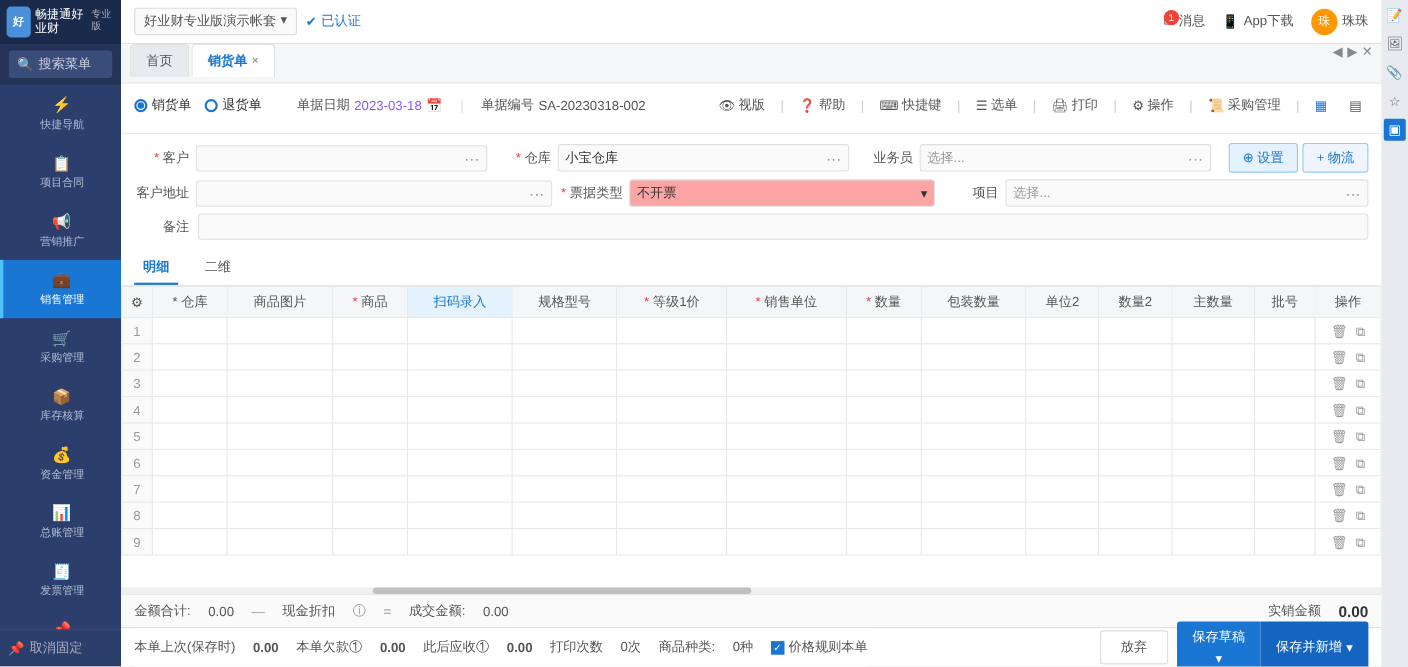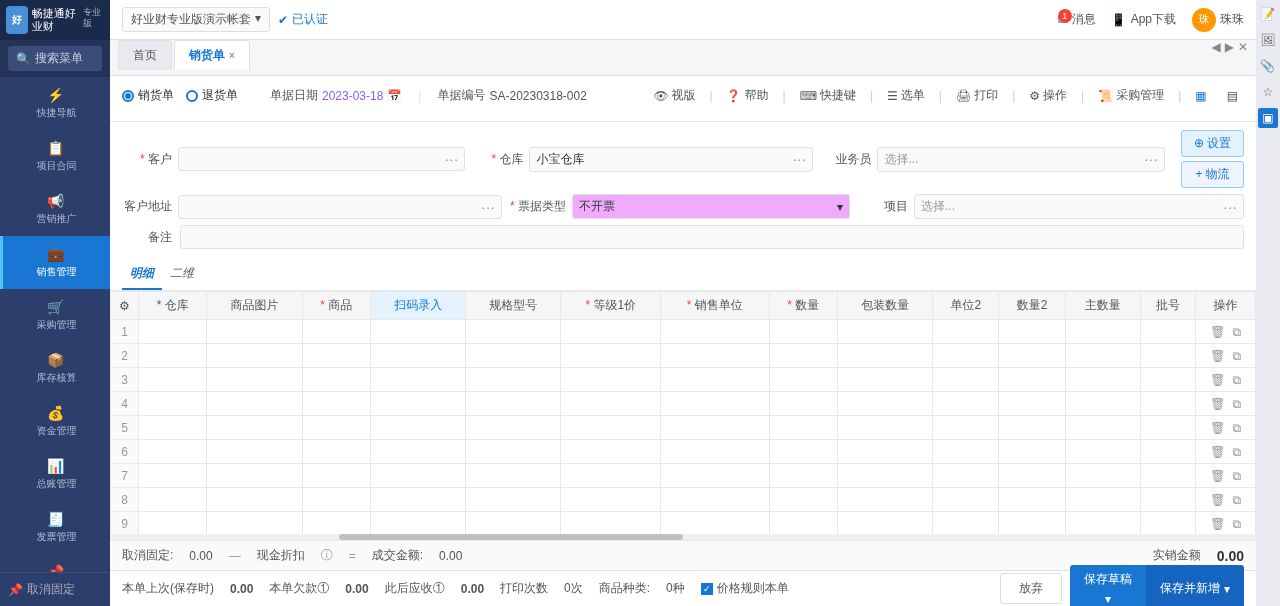--- a/index.html
+++ b/index.html
@@ -67,7 +67,7 @@
     .textarea-field { flex: 1; border: 1px solid #e0e0e0; border-radius: 3px; padding: 4px 6px; color: #999; background: #fafafa; min-height: 24px; }
 
     
-    .action-btns { display: flex; flex-direction: column; gap: 4px; margin-left: 8px; }
+    .action-btns { display: flex; gap: 4px; margin-left: 8px; }
     .action-btn { padding: 4px 12px; border-radius: 3px; cursor: pointer; font-size: 11px; text-align: center; }
     .action-btn.primary { background: #e3f2fd; color: #1976d2; border: 1px solid #90caf9; }
     .action-btn.secondary { background: #f0f4ff; color: #1976d2; border: 1px solid #90caf9; }

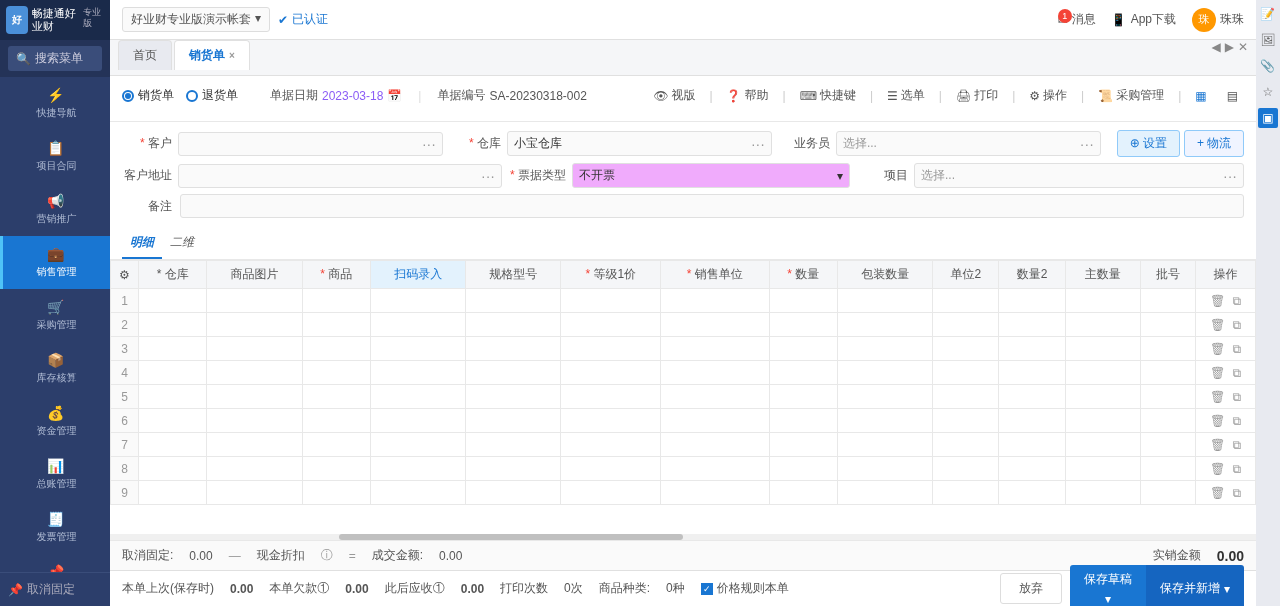--- a/index.html
+++ b/index.html
@@ -63,7 +63,7 @@
     .field-label.required::before { content: '* '; color: #f44336; }
     .field-input { flex: 1; border: 1px solid #e0e0e0; border-radius: 3px; padding: 3px 6px; color: #333; background: #fafafa; cursor: pointer; display: flex; align-items: center; justify-content: space-between; min-height: 24px; }
     .field-input .dots { color: #999; font-size: 14px; }
-    .field-select { flex: 1; border: 1px solid #e0e0e0; border-radius: 3px; padding: 3px 6px; color: #333; background: #f0abfc; display: flex; align-items: center; justify-content: space-between; min-height: 24px; cursor: pointer; }
+    .field-select { flex: 1; border: 1px solid #e0e0e0; border-radius: 3px; padding: 3px 6px; color: #333; background: #fca5a5; display: flex; align-items: center; justify-content: space-between; min-height: 24px; cursor: pointer; }
     .textarea-field { flex: 1; border: 1px solid #e0e0e0; border-radius: 3px; padding: 4px 6px; color: #999; background: #fafafa; min-height: 24px; }
 
     

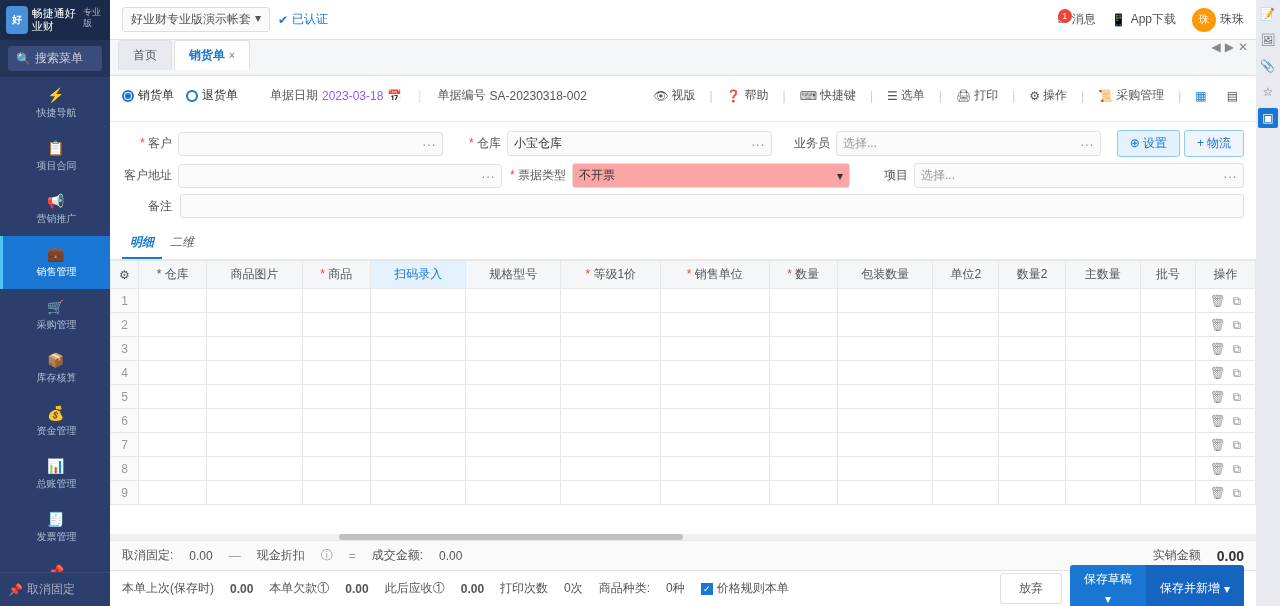--- a/index.html
+++ b/index.html
@@ -73,7 +73,7 @@
     .action-btn.secondary { background: #f0f4ff; color: #1976d2; border: 1px solid #90caf9; }
 
     
-    .table-tabs { padding: 6px 12px 0; display: flex; border-bottom: 1px solid #e8e8e8; flex-shrink: 0; font-style: italic; }
+    .table-tabs { padding: 6px 12px 0; display: flex; gap: 16px; border-bottom: 1px solid #e8e8e8; flex-shrink: 0; }
     .table-tab { padding: 4px 8px 6px; cursor: pointer; color: #555; border-bottom: 2px solid transparent; }
     .table-tab.active { color: #1976d2; border-bottom: 2px solid #1976d2; font-weight: bold; }
 

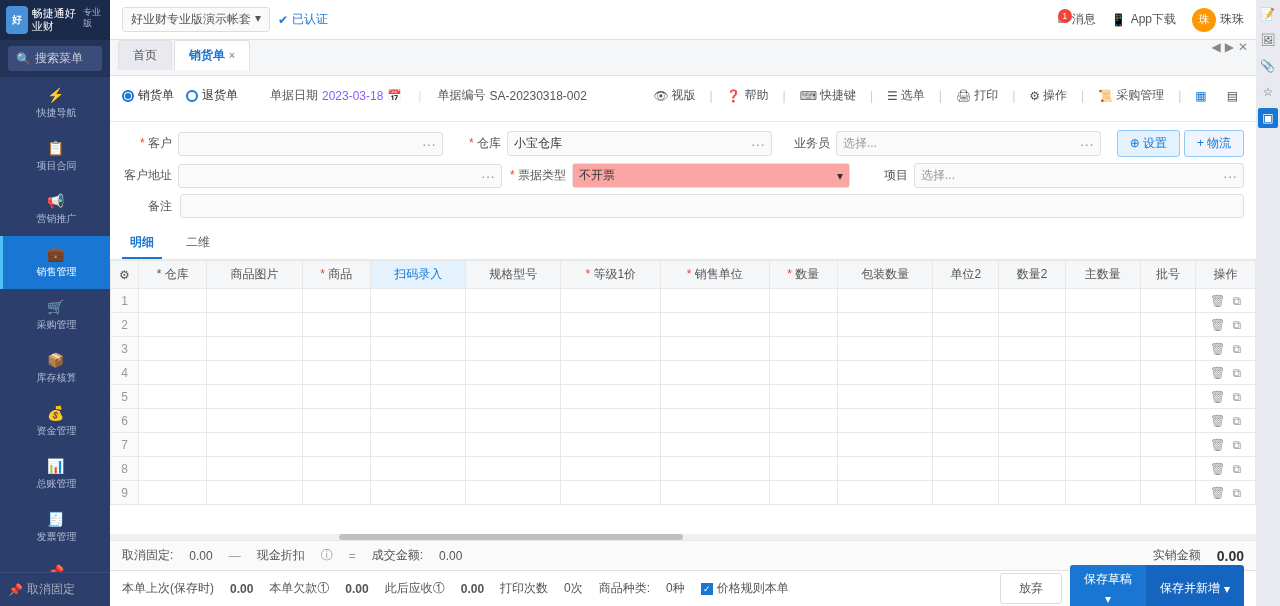--- a/index.html
+++ b/index.html
@@ -577,7 +577,7 @@
     </div>
 
     <div class="bottom-bar">
-      <span>取消固定:</span>
+      <span>金额合计:</span>
       <span>0.00</span>
       <span style="color:#999;">—</span>
       <span>现金折扣</span>

